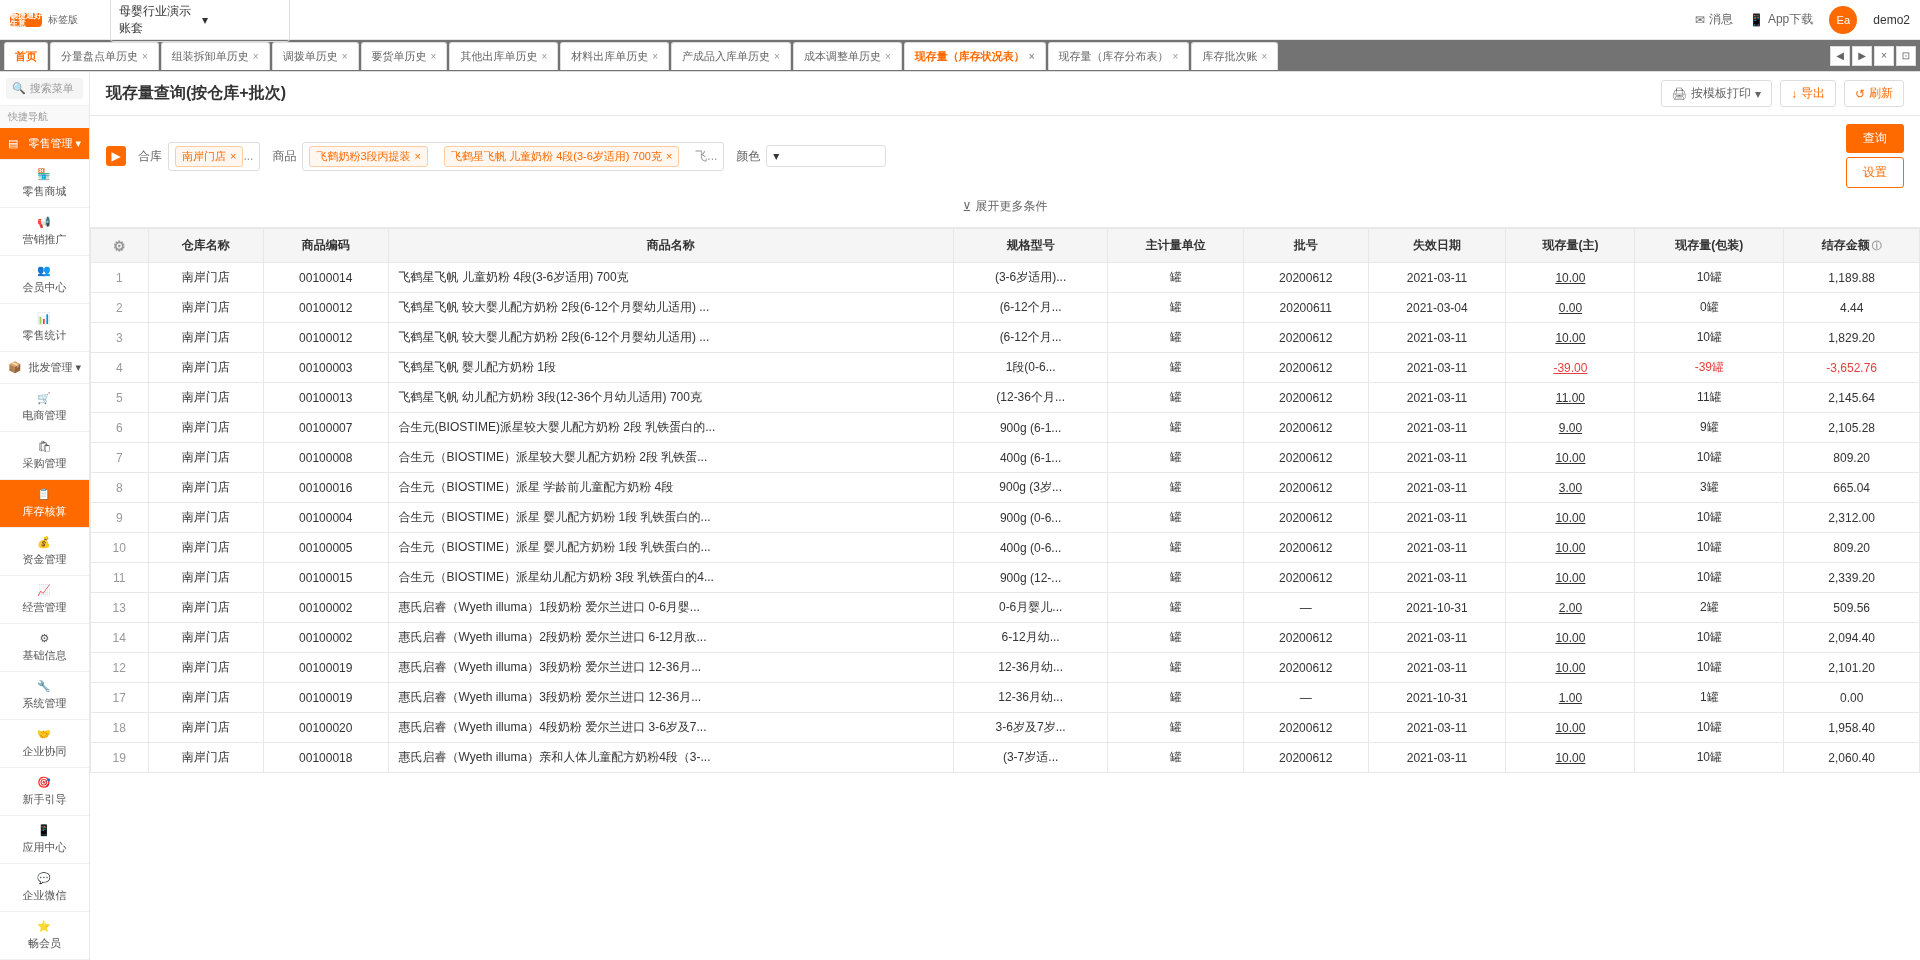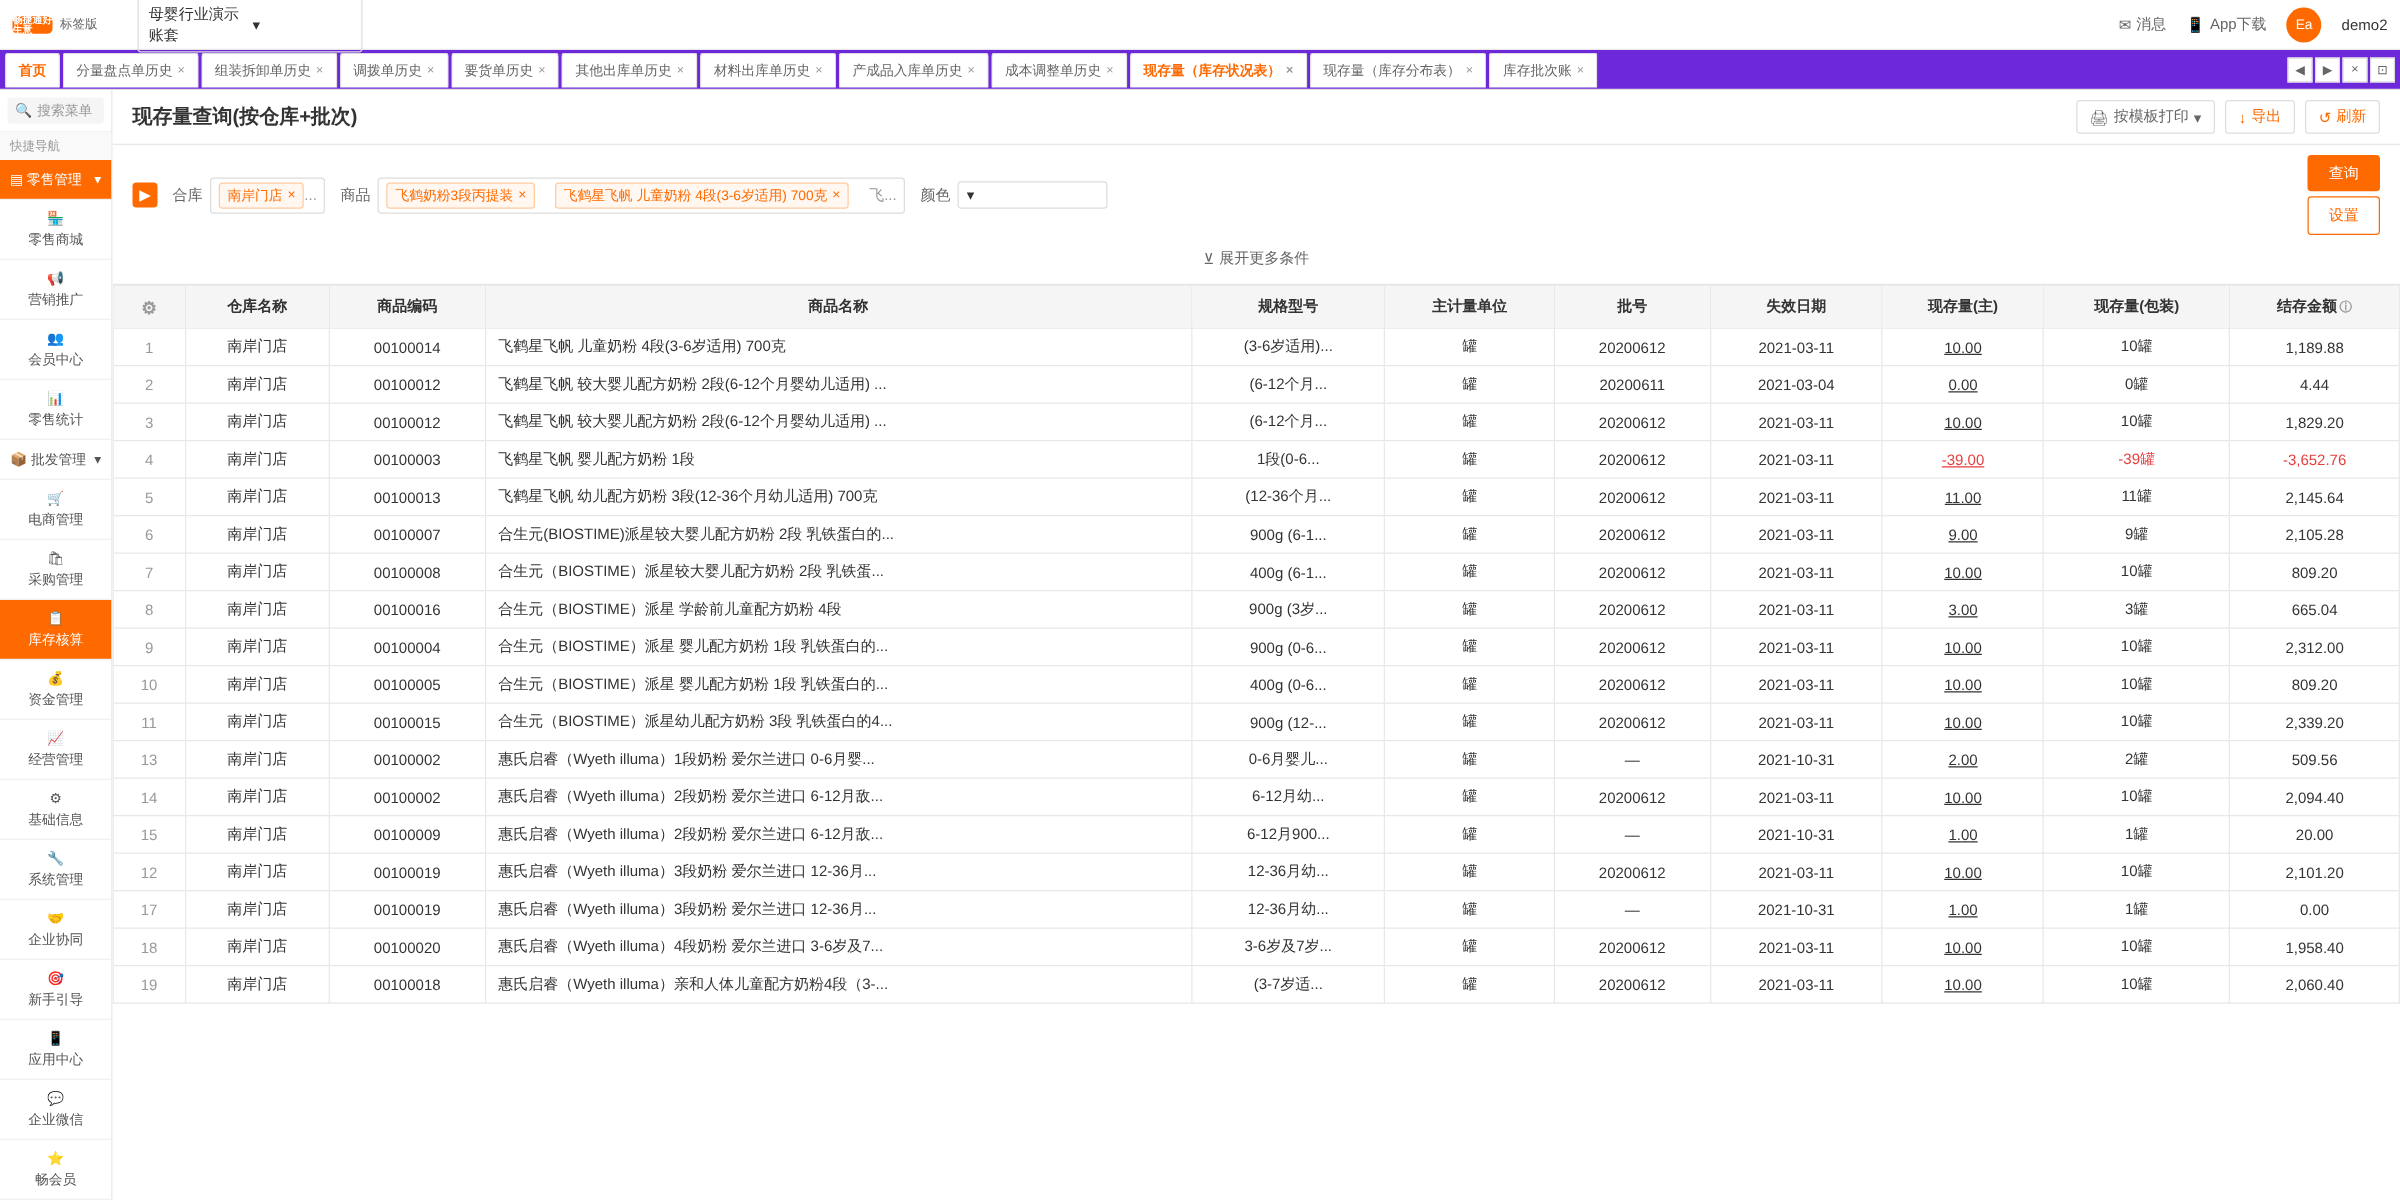--- a/index.html
+++ b/index.html
@@ -17,7 +17,7 @@
     .user-avatar { width: 28px; height: 28px; border-radius: 50%; background: #ff6a00; display: flex; align-items: center; justify-content: center; color: white; font-size: 11px; }
 
     
-    .tab-bar { display: flex; align-items: center; background: #6d28d9; height: 32px; border-bottom: 1px solid #ddd; padding: 0 4px; overflow: hidden; text-align: right; }
+    .tab-bar { display: flex; align-items: center; background: #737373; height: 32px; border-bottom: 1px solid #ddd; padding: 0 4px; overflow: hidden; text-align: right; }
     .tab-item { display: flex; align-items: center; padding: 0 10px; height: 28px; background: #fff; border: 1px solid #ddd; border-bottom: none; margin-right: 2px; border-radius: 3px 3px 0 0; cursor: pointer; font-size: 11px; color: #666; white-space: nowrap; gap: 4px; }
     .tab-item.active { background: #fff; color: #ff6a00; border-bottom-color: #fff; font-weight: bold; }
     .tab-item .tab-close { color: #999; font-size: 10px; cursor: pointer; }

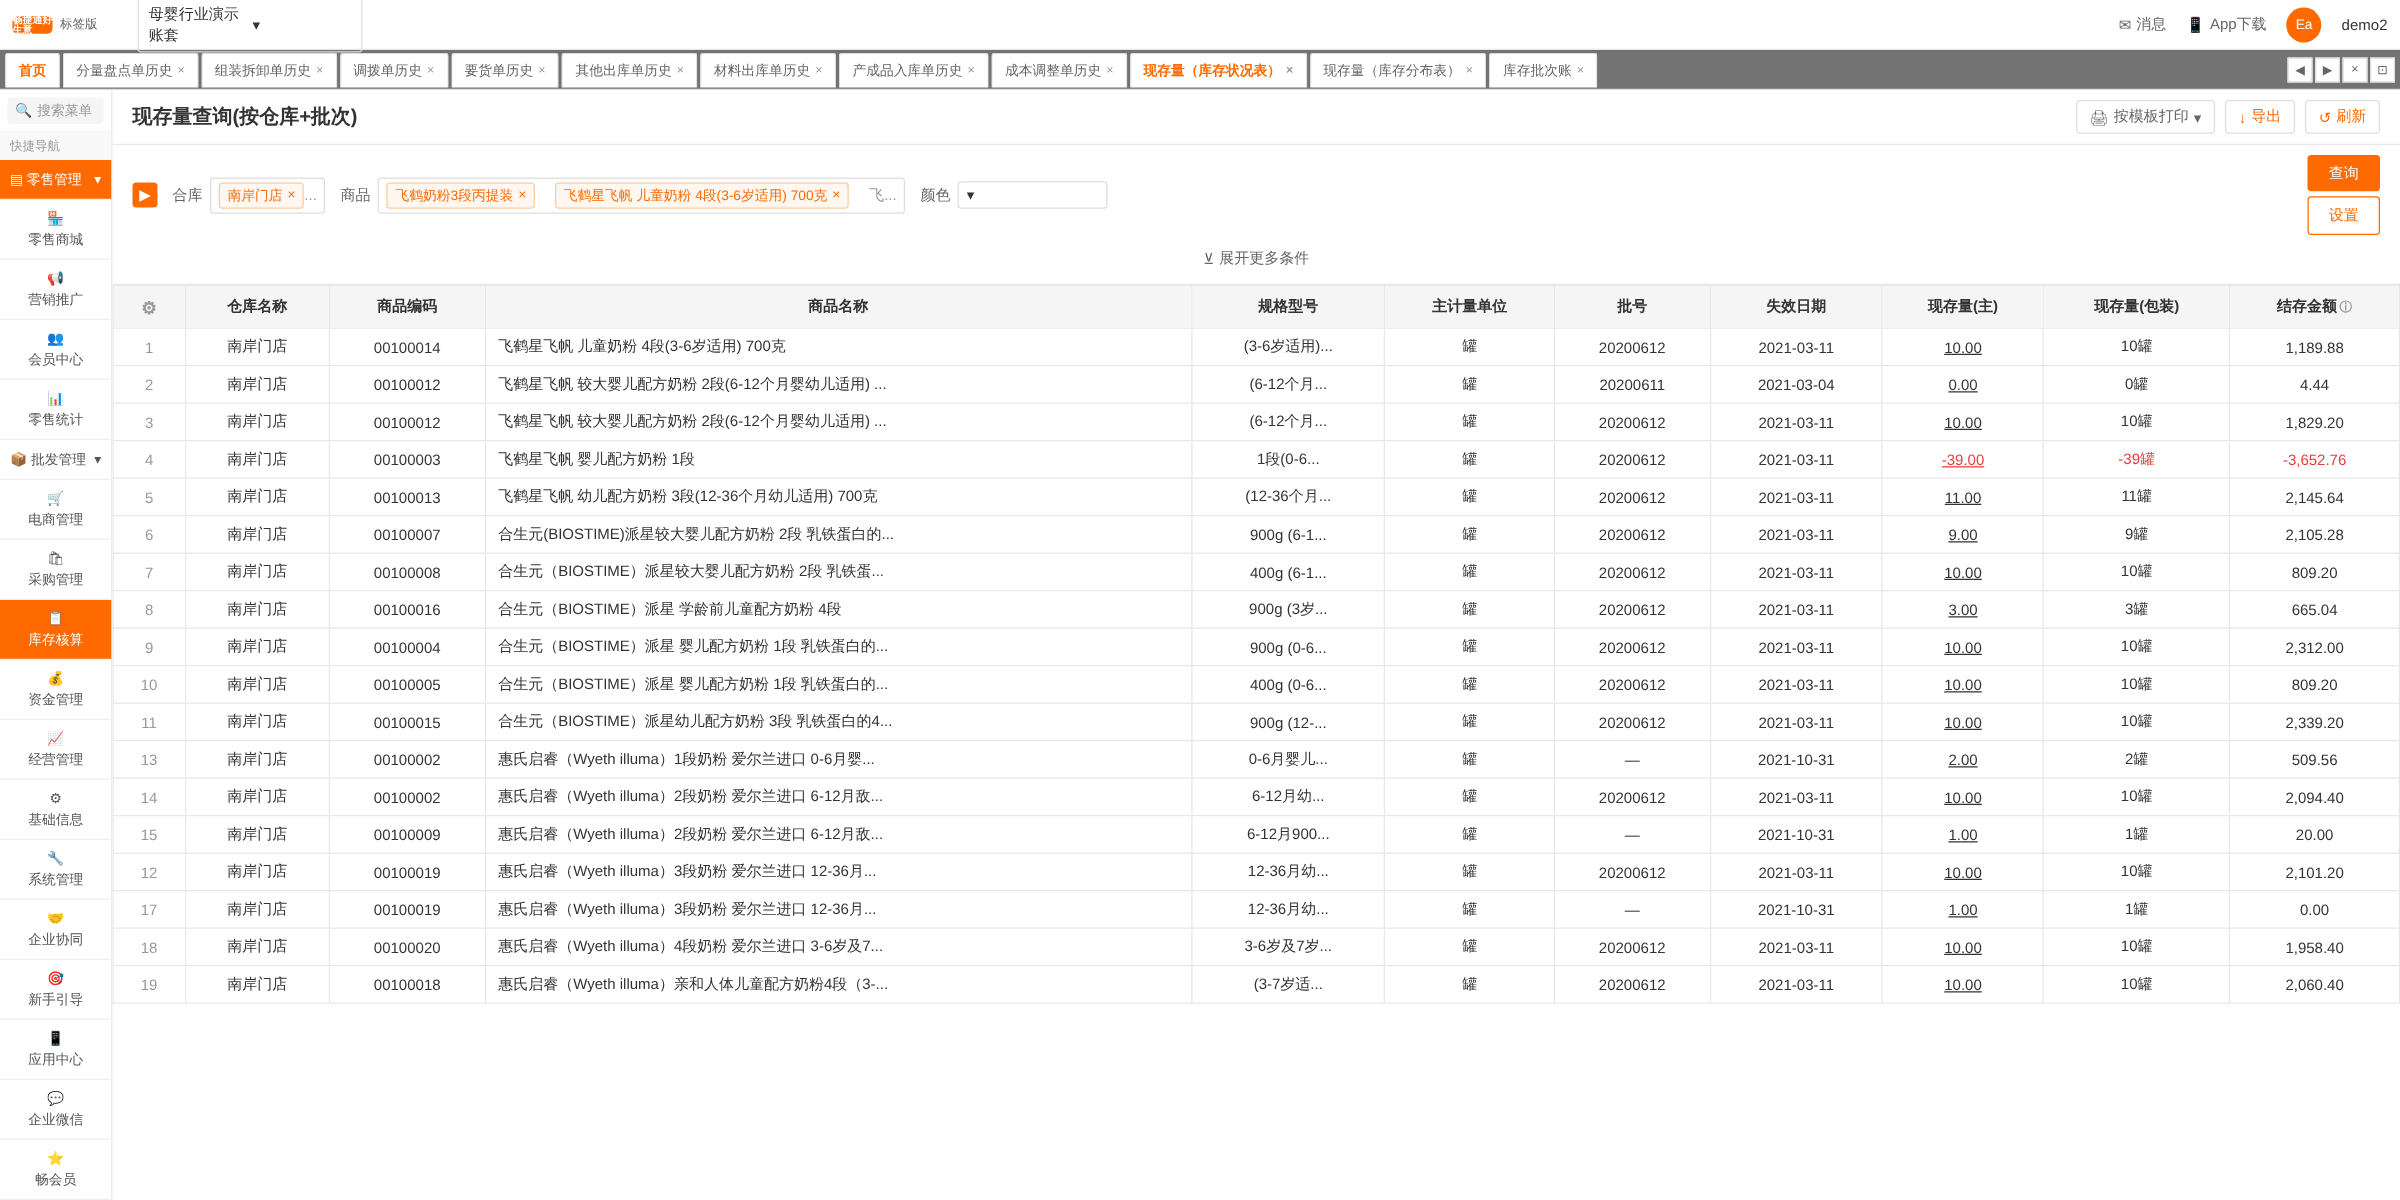--- a/index.html
+++ b/index.html
@@ -36,7 +36,7 @@
     .sidebar-item { padding: 8px 6px; display: flex; flex-direction: column; align-items: center; cursor: pointer; border-bottom: 1px solid #f0f0f0; gap: 3px; color: #555; font-size: 11px; }
     .sidebar-item.active { background: #ff6a00; color: white; }
     .sidebar-item.has-arrow { flex-direction: row; justify-content: space-between; padding: 8px 8px; }
-    .sidebar-item.has-arrow .si-label { flex: 1; text-align: left; }
+    .sidebar-item.has-arrow .si-label { flex: 1; text-align: right; }
 
     
     .content { flex: 1; display: flex; flex-direction: column; overflow: hidden; }

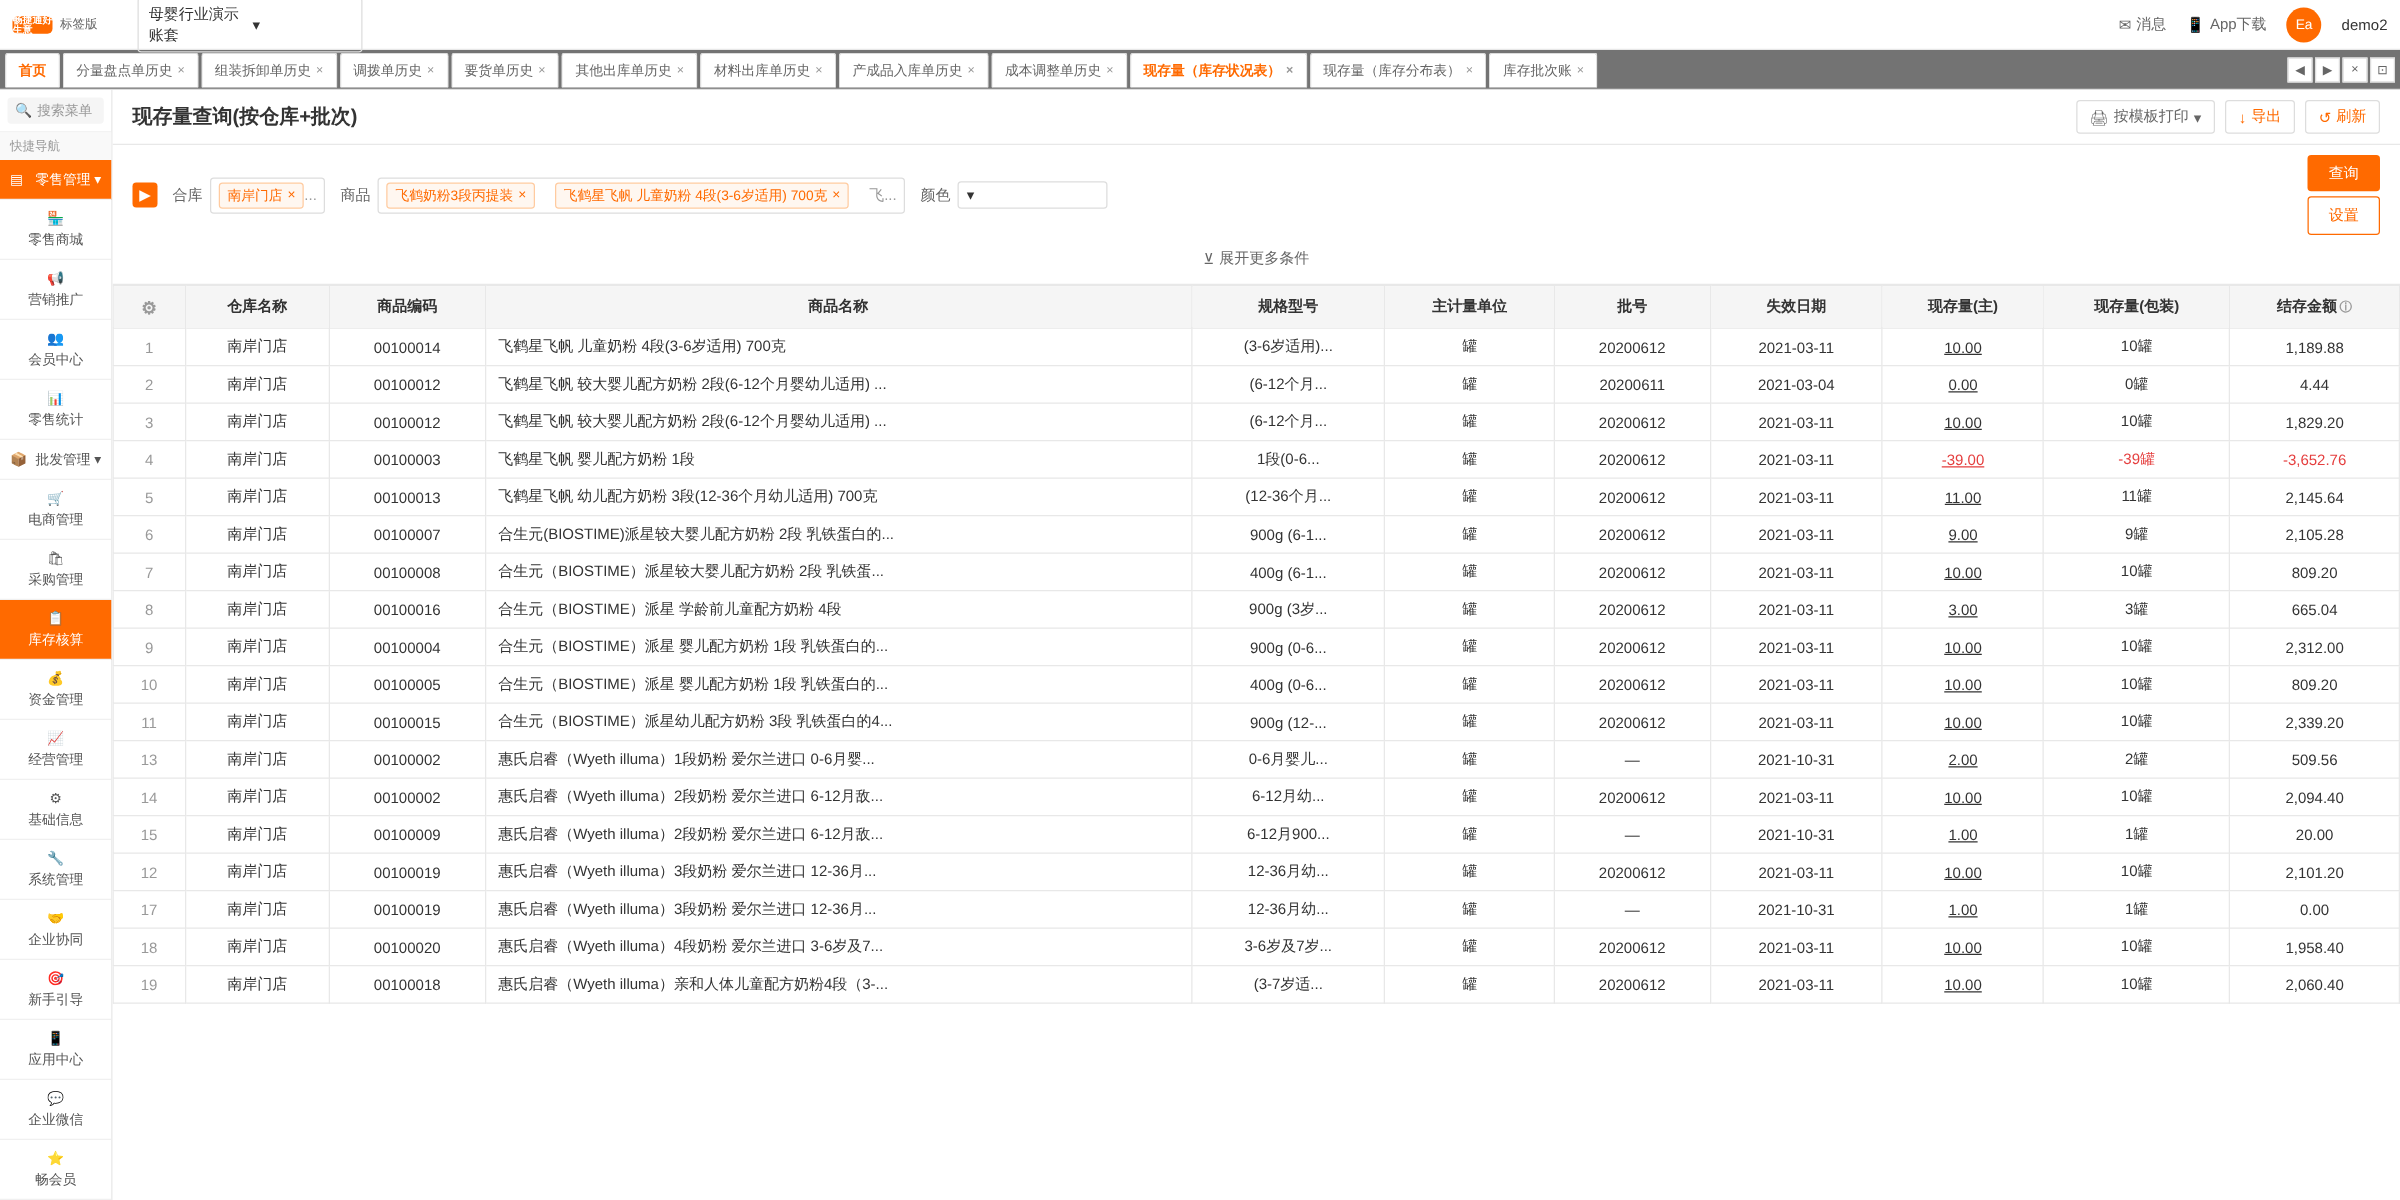--- a/index.html
+++ b/index.html
@@ -508,19 +508,6 @@
               <td>2,094.40</td>
             </tr>
             <tr>
-              <td class="row-num">15</td>
-              <td>南岸门店</td>
-              <td>00100009</td>
-              <td class="td-left">惠氏启睿（Wyeth illuma）2段奶粉 爱尔兰进口 6-12月敌...</td>
-              <td>6-12月900...</td>
-              <td>罐</td>
-              <td>—</td>
-              <td>2021-10-31</td>
-              <td class="td-underline">1.00</td>
-              <td>1罐</td>
-              <td>20.00</td>
-            </tr>
-            <tr>
               <td class="row-num">12</td>
               <td>南岸门店</td>
               <td>00100019</td>

